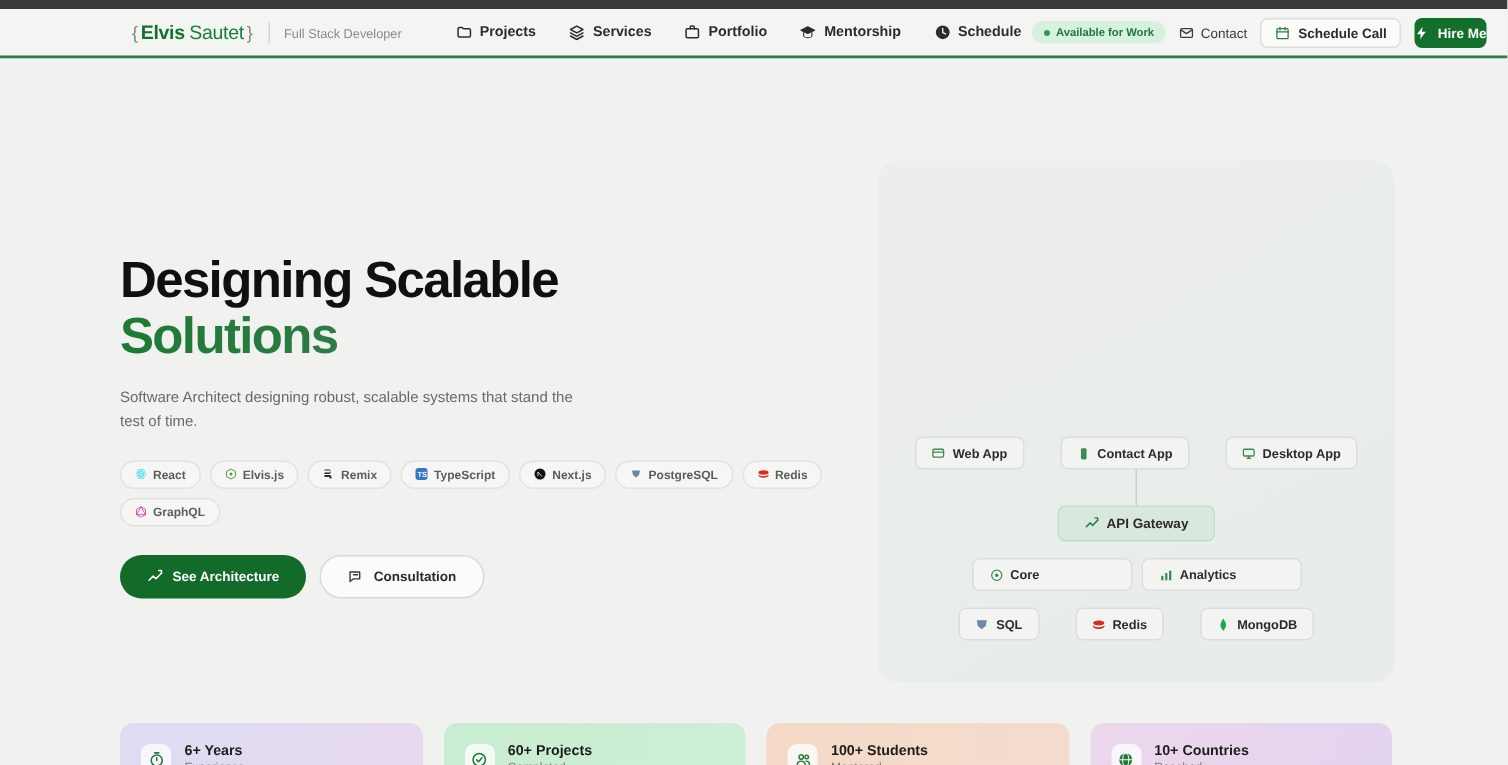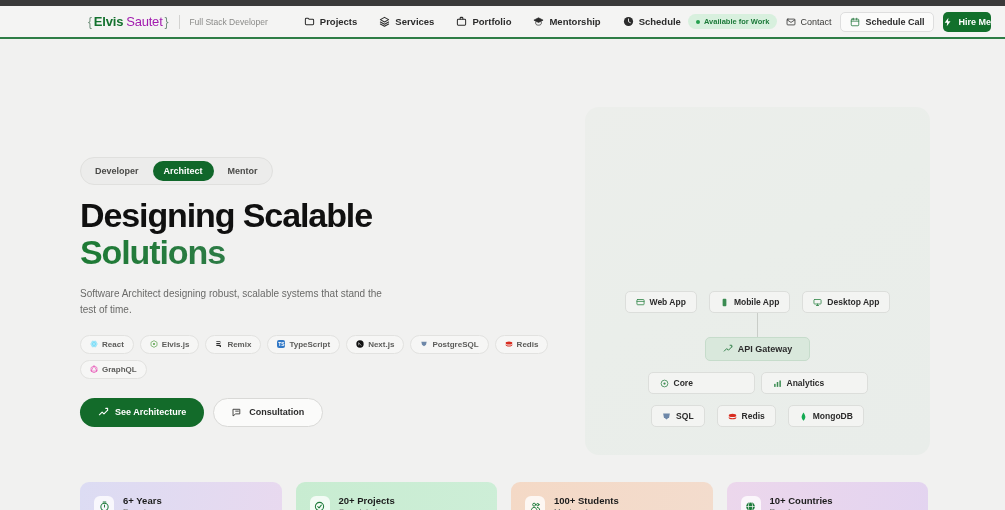--- a/index.html
+++ b/index.html
@@ -30,7 +30,7 @@
   }
   .logo .brace { color: #6f8f7a; font-weight: 400; margin: 0 2px; font-size: 12px; }
   .logo .first { color: #14722f; font-weight: 700; }
-  .logo .last { color: #a21caf; font-weight: 400; margin-left: 3px; }
+  .logo .last { color: #15803d; font-weight: 400; margin-left: 3px; }
   .logo-divider {
     width: 1px; height: 14px; background: #d3d3d1; margin: 0 9px;
   }

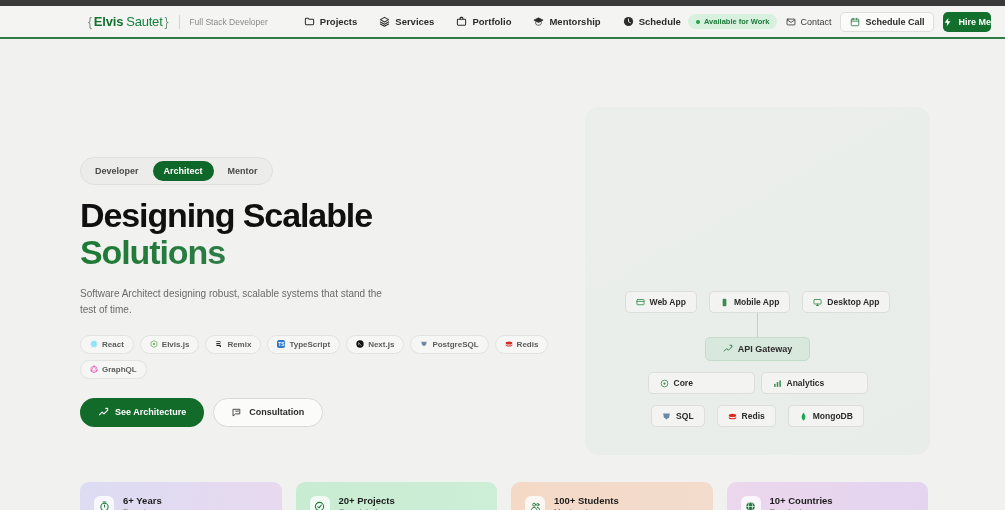--- a/index.html
+++ b/index.html
@@ -297,11 +297,6 @@
 
   <div class="hero-left">
 
-    <div class="role-switch">
-      <div class="role-pill">Developer</div>
-      <div class="role-pill active">Architect</div>
-      <div class="role-pill">Mentor</div>
-    </div>
 
     <h1 class="headline">
       <span>Designing Scalable</span>

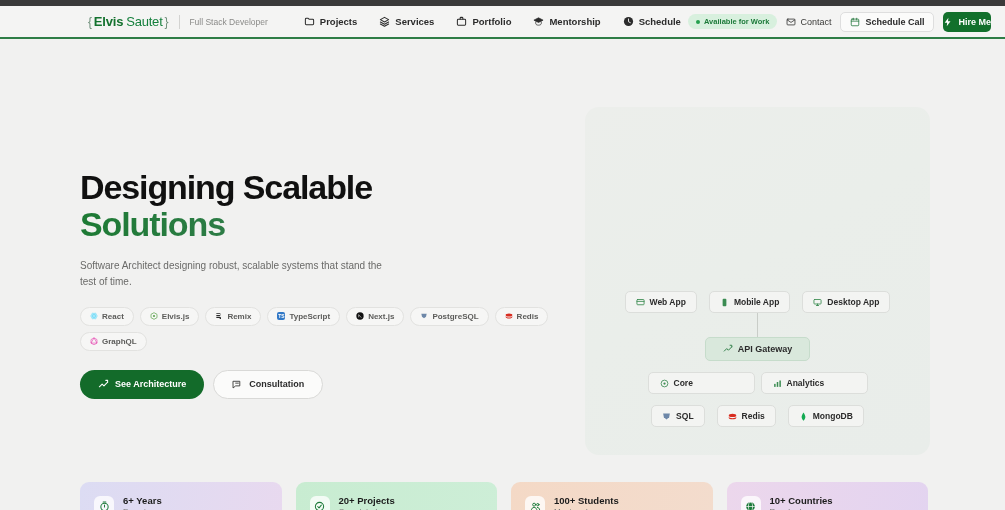--- a/index.html
+++ b/index.html
@@ -141,7 +141,7 @@
     position: absolute; left: 0; right: 0; bottom: 28px;
     display: flex; flex-direction: column; align-items: center;
   }
-  .node-row { display: flex; justify-content: center; gap: 12px; }
+  .node-row { display: flex; justify-content: center; gap: 24px; }
   .node {
     display: flex; align-items: center; gap: 5px;
     background: #f3f4f2; border: 1px solid #dcdedb;

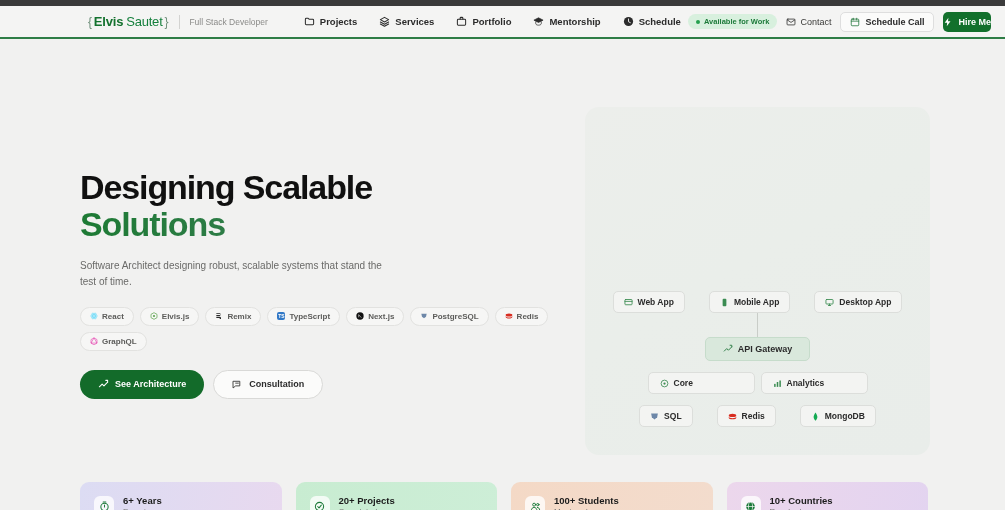--- a/index.html
+++ b/index.html
@@ -431,7 +431,7 @@
               <rect x="7" y="2" width="10" height="20" rx="2.5"></rect>
             </svg>
           </span>
-          <span>Mobile App</span>
+          <span>Contact App</span>
         </div>
         <div class="node">
           <span>

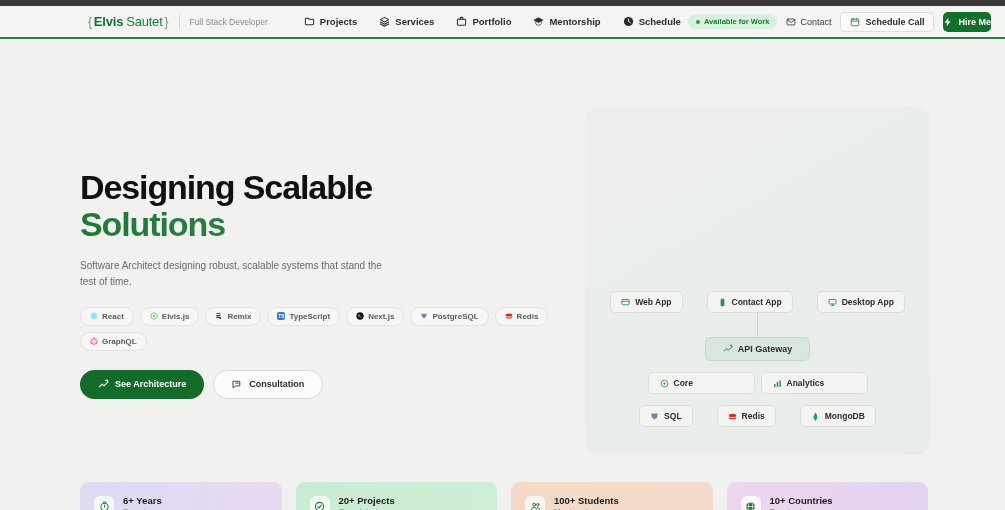--- a/index.html
+++ b/index.html
@@ -538,7 +538,7 @@
         </svg>
       </div>
       <div>
-        <div class="stat-value">20+ Projects</div>
+        <div class="stat-value">60+ Projects</div>
         <div class="stat-label">Completed</div>
       </div>
     </div>

